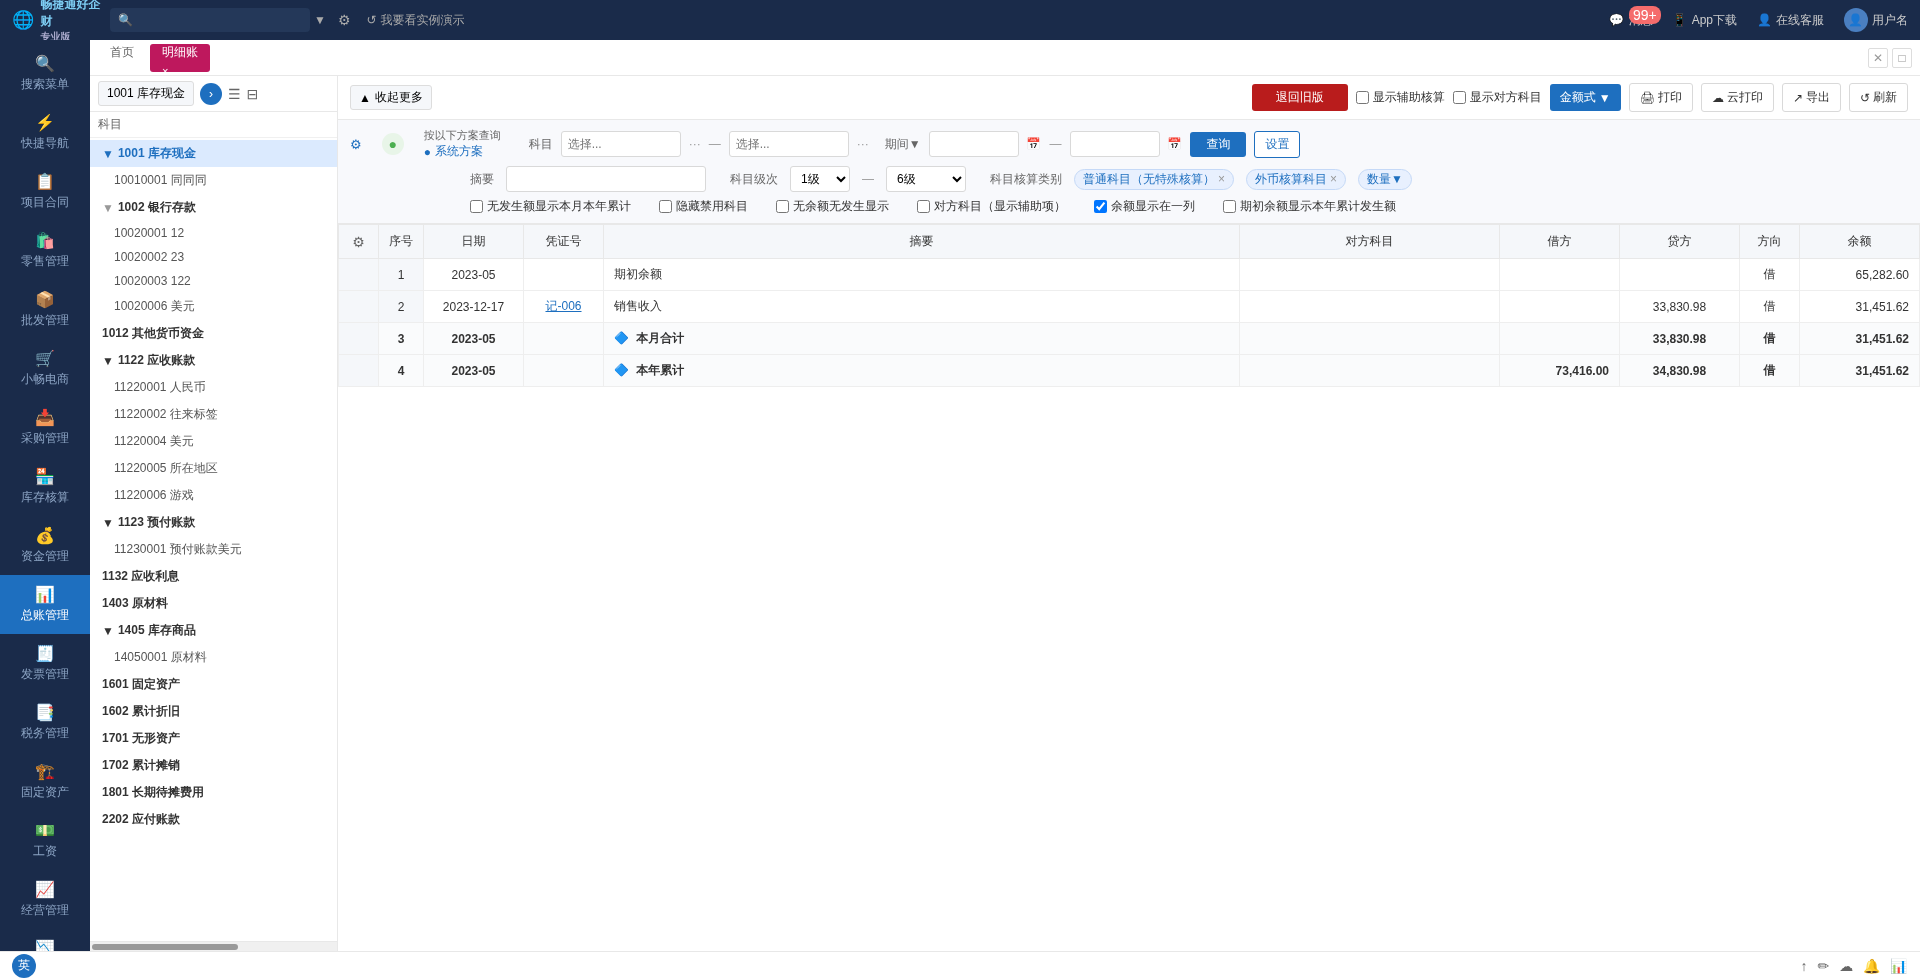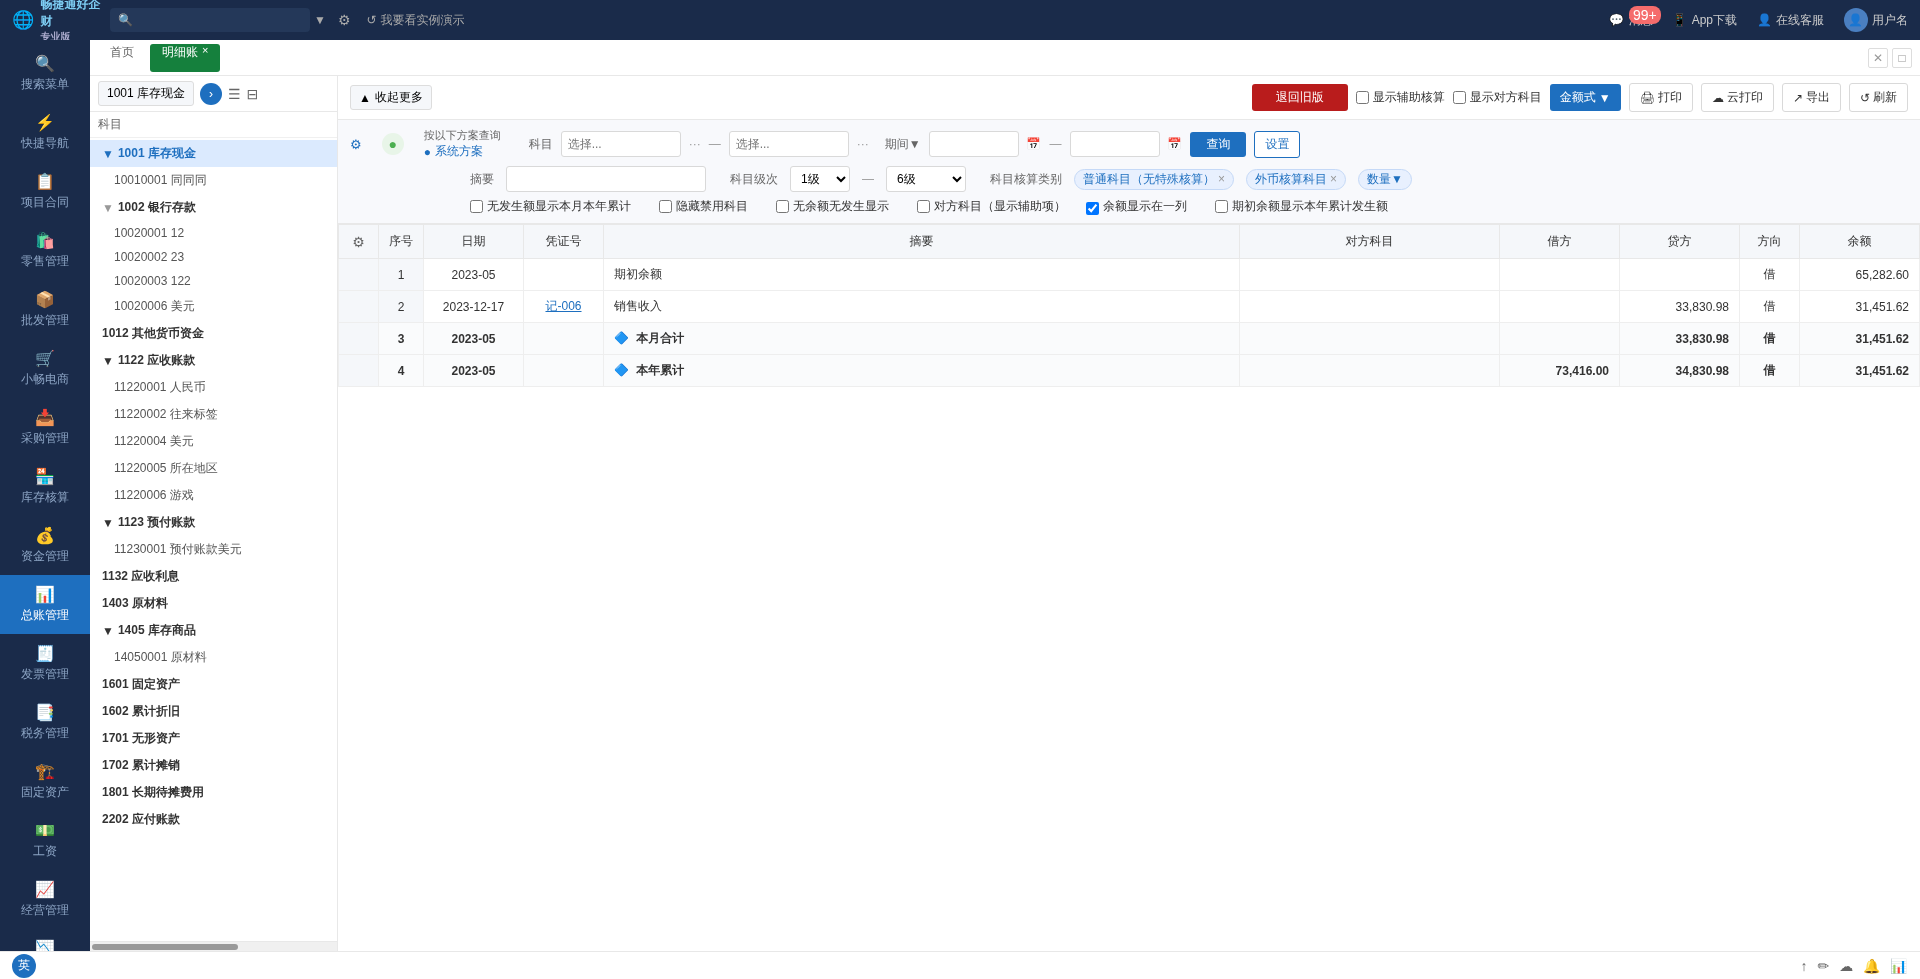--- a/index.html
+++ b/index.html
@@ -34,7 +34,7 @@
     
     .tabs-bar { height: 36px; background: #fff; display: flex; align-items: center; padding: 0 8px; border-bottom: 1px solid #e8e8e8; flex-shrink: 0; gap: 4px; }
     .tab { height: 28px; padding: 0 12px; border-radius: 3px; display: flex; align-items: flex-start; gap: 4px; cursor: pointer; font-size: 12px; color: #666; }
-    .tab.active { background: #15803d; color: #fff; }
+    .tab.active { background: #be185d; color: #fff; flex-direction: column; }
     .tab-close { font-size: 11px; cursor: pointer; }
     .tabs-bar-right { margin-left: auto; display: flex; gap: 4px; }
     .tabs-bar-btn { width: 20px; height: 20px; display: flex; align-items: center; justify-content: center; cursor: pointer; color: #999; border: 1px solid #ddd; border-radius: 2px; }

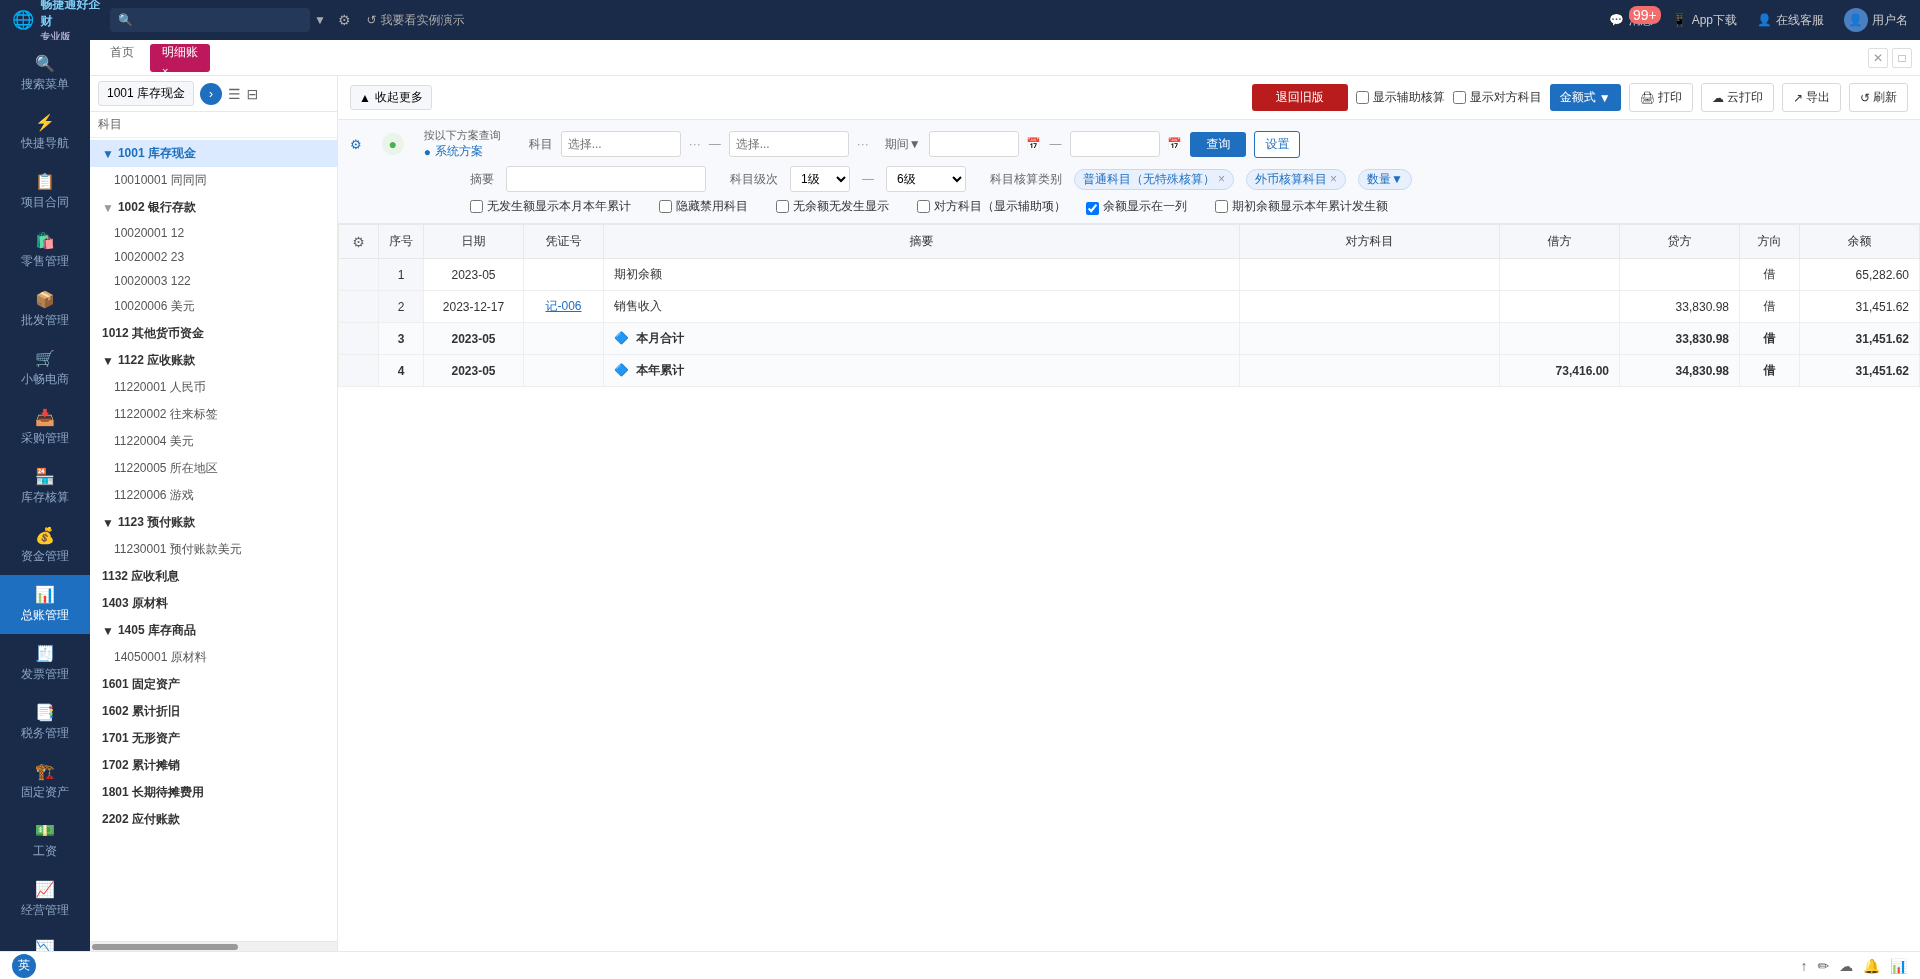--- a/index.html
+++ b/index.html
@@ -467,7 +467,7 @@
               <input type="checkbox" style="">
               <span>对方科目（显示辅助项）</span>
             </div>
-            <div class="checkbox-wrap" style="margin-left:8px;align-items:flex-end;">
+            <div class="checkbox-wrap" style="margin-left:16px;">
               <input type="checkbox" checked="" style="">
               <span>余额显示在一列</span>
             </div>

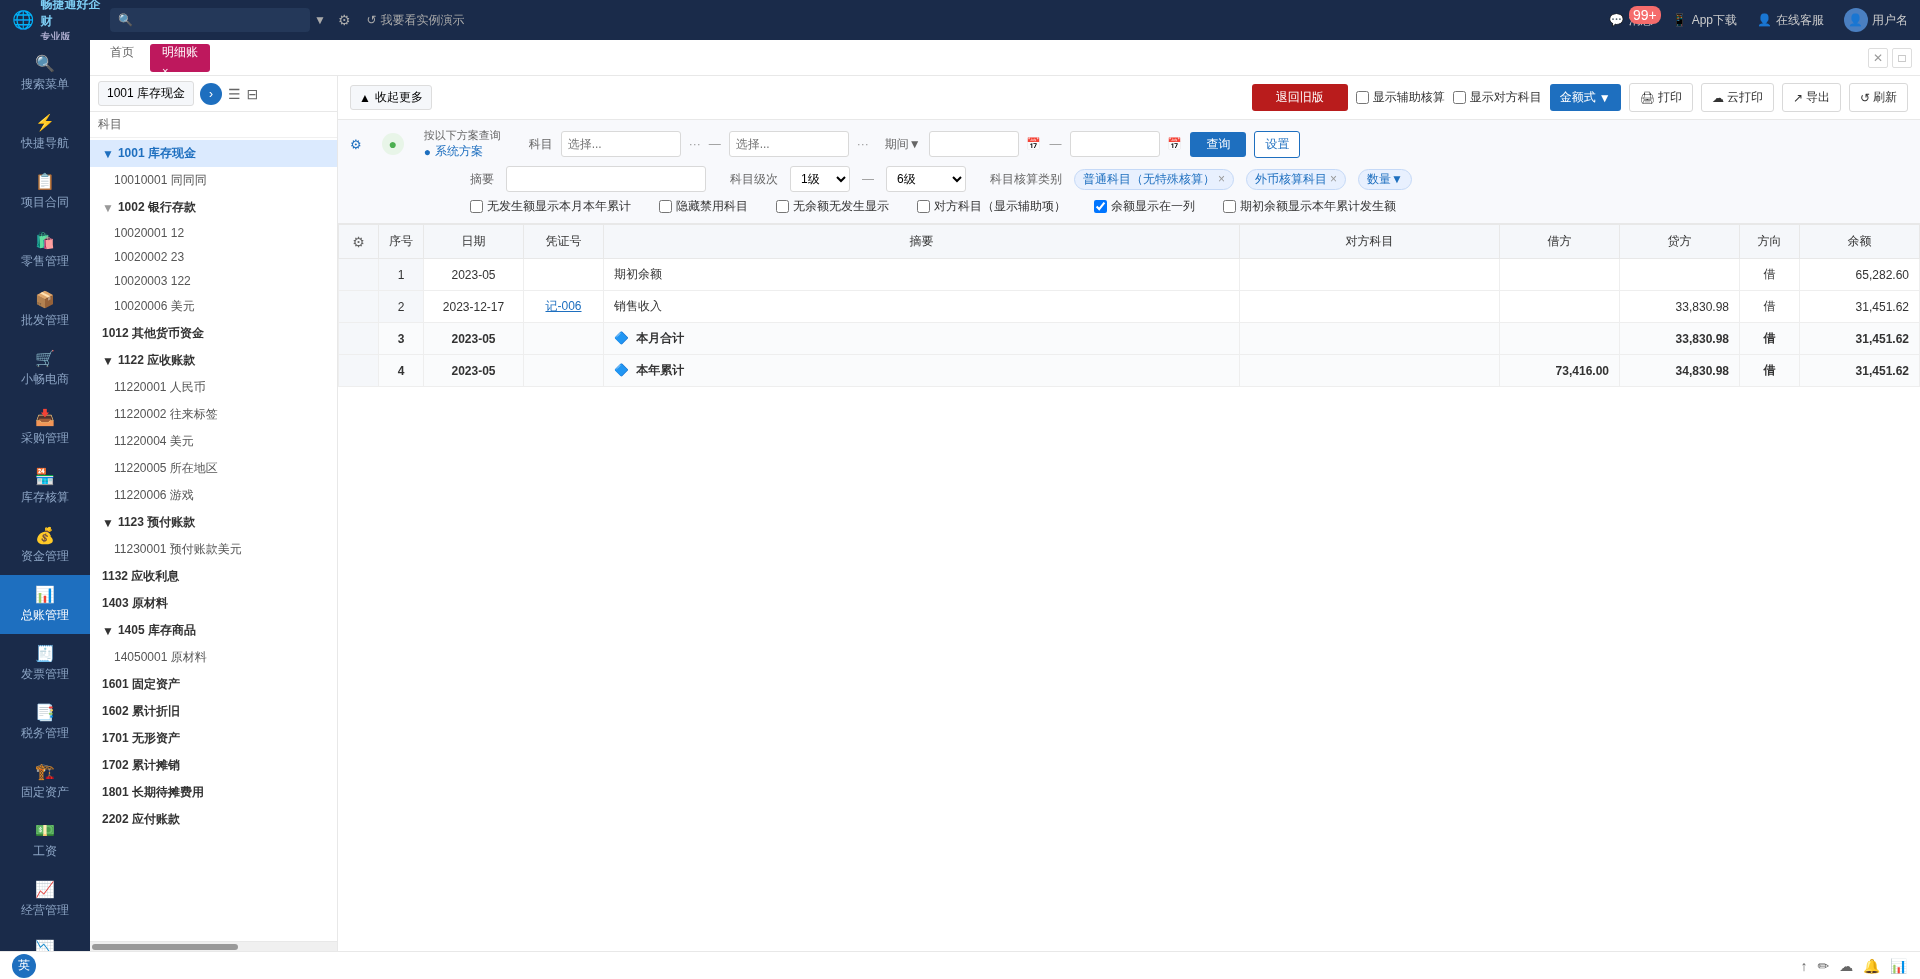--- a/index.html
+++ b/index.html
@@ -94,7 +94,7 @@
     .col-voucher { width: 80px; text-align: center; }
     .col-opposite { width: 260px; }
     .col-debit { width: 120px; text-align: right; }
-    .col-credit { width: 120px; text-align: right; }
+    .col-credit { width: 120px; text-align: center; }
     .col-direction { width: 60px; text-align: center; }
     .col-balance { width: 120px; text-align: right; }
     .voucher-link { color: #1e6fbf; cursor: pointer; text-decoration: underline; }

